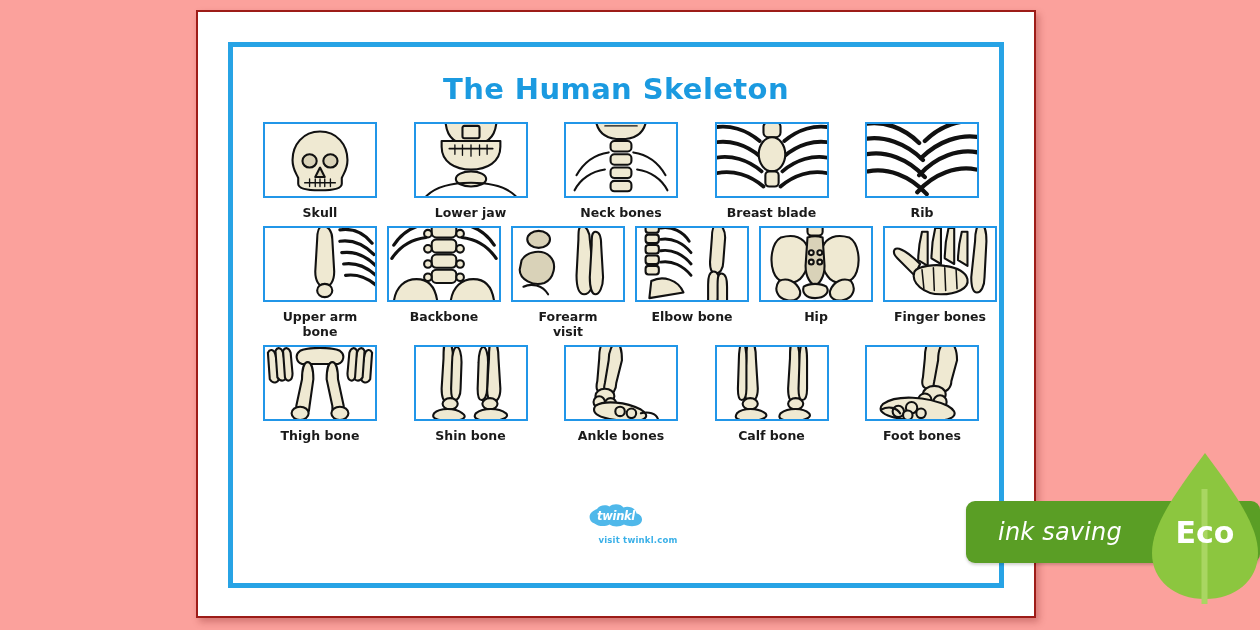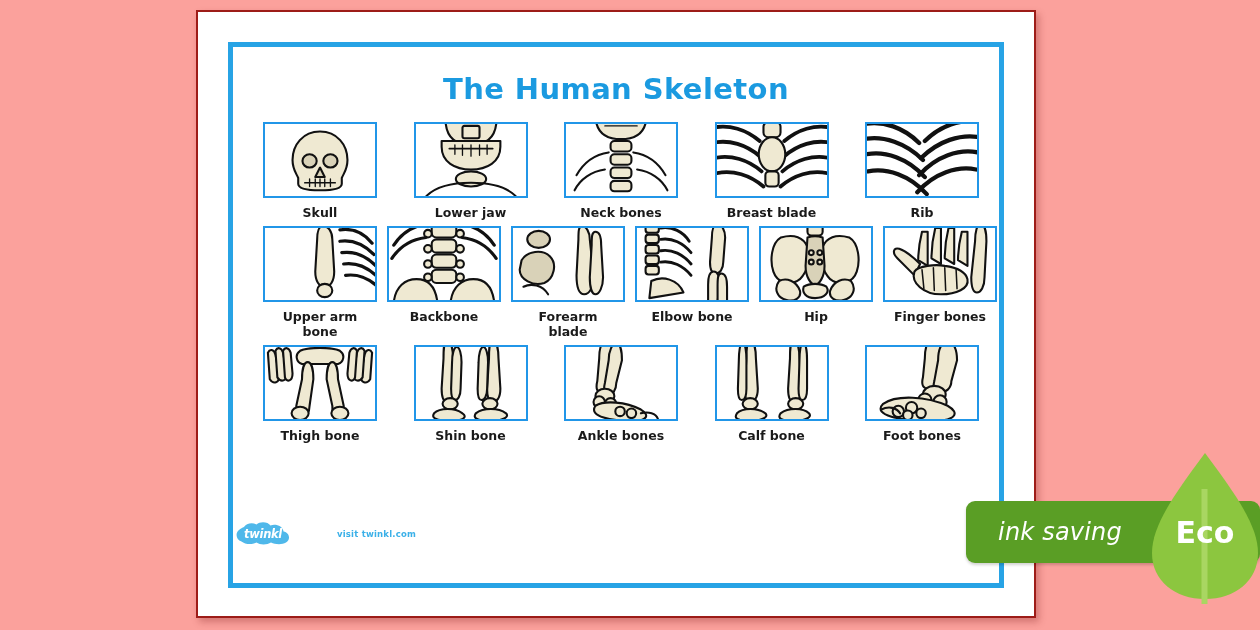--- a/index.html
+++ b/index.html
@@ -265,7 +265,7 @@
               </svg>
             </div>
             <div class="cap">Forearm
-blade</div>
+visit</div>
           </div>
           <div class="cell">
             <div class="pic">

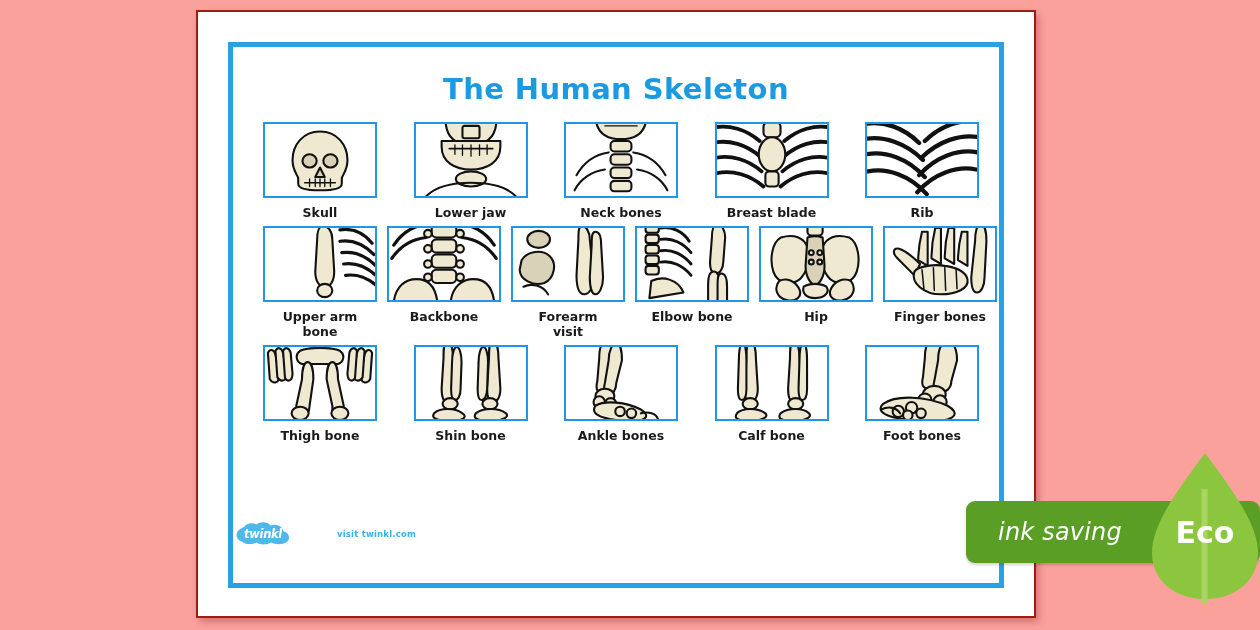--- a/index.html
+++ b/index.html
@@ -72,7 +72,7 @@
   
   #logo{
     position:absolute;left:0;right:0;bottom:38px;
-    display:flex;justify-content:flex-start;align-items:center;gap:0;
+    display:flex;justify-content:flex-start;align-items:center;gap:8px;flex-direction:column;
   }
   #logo-cloud{position:relative;width:60px;height:23px;}
   #logo-word{

